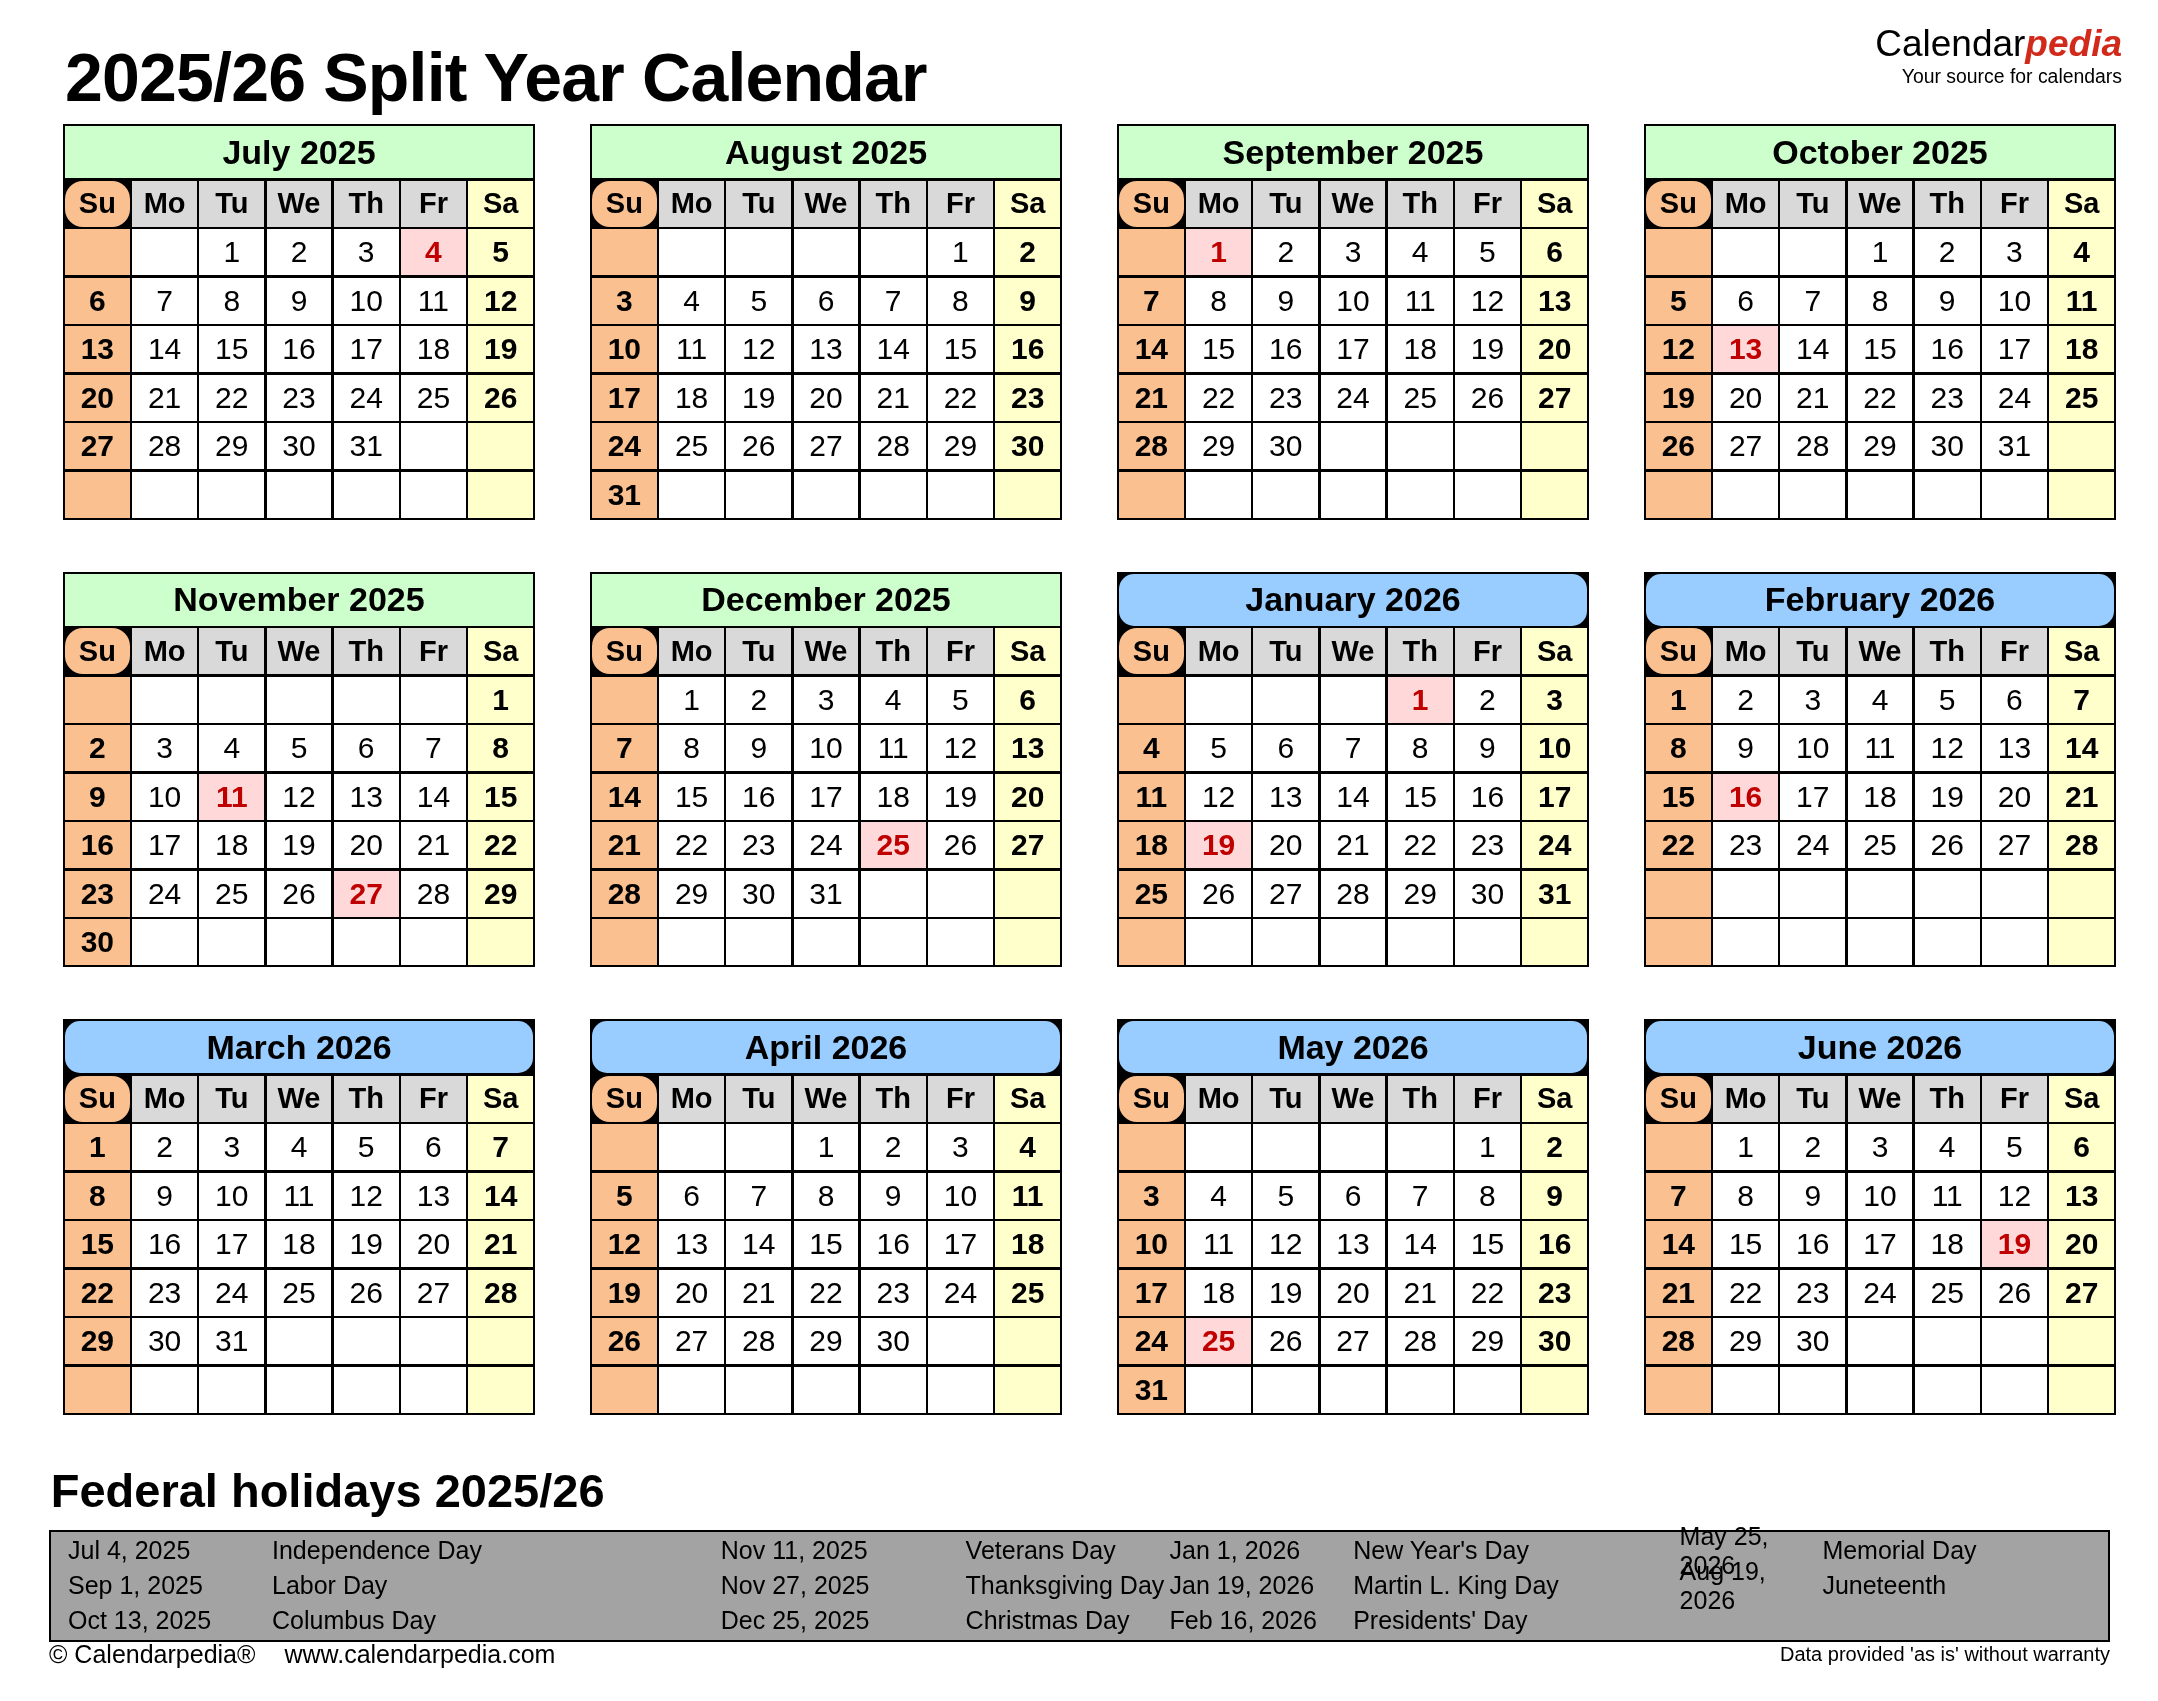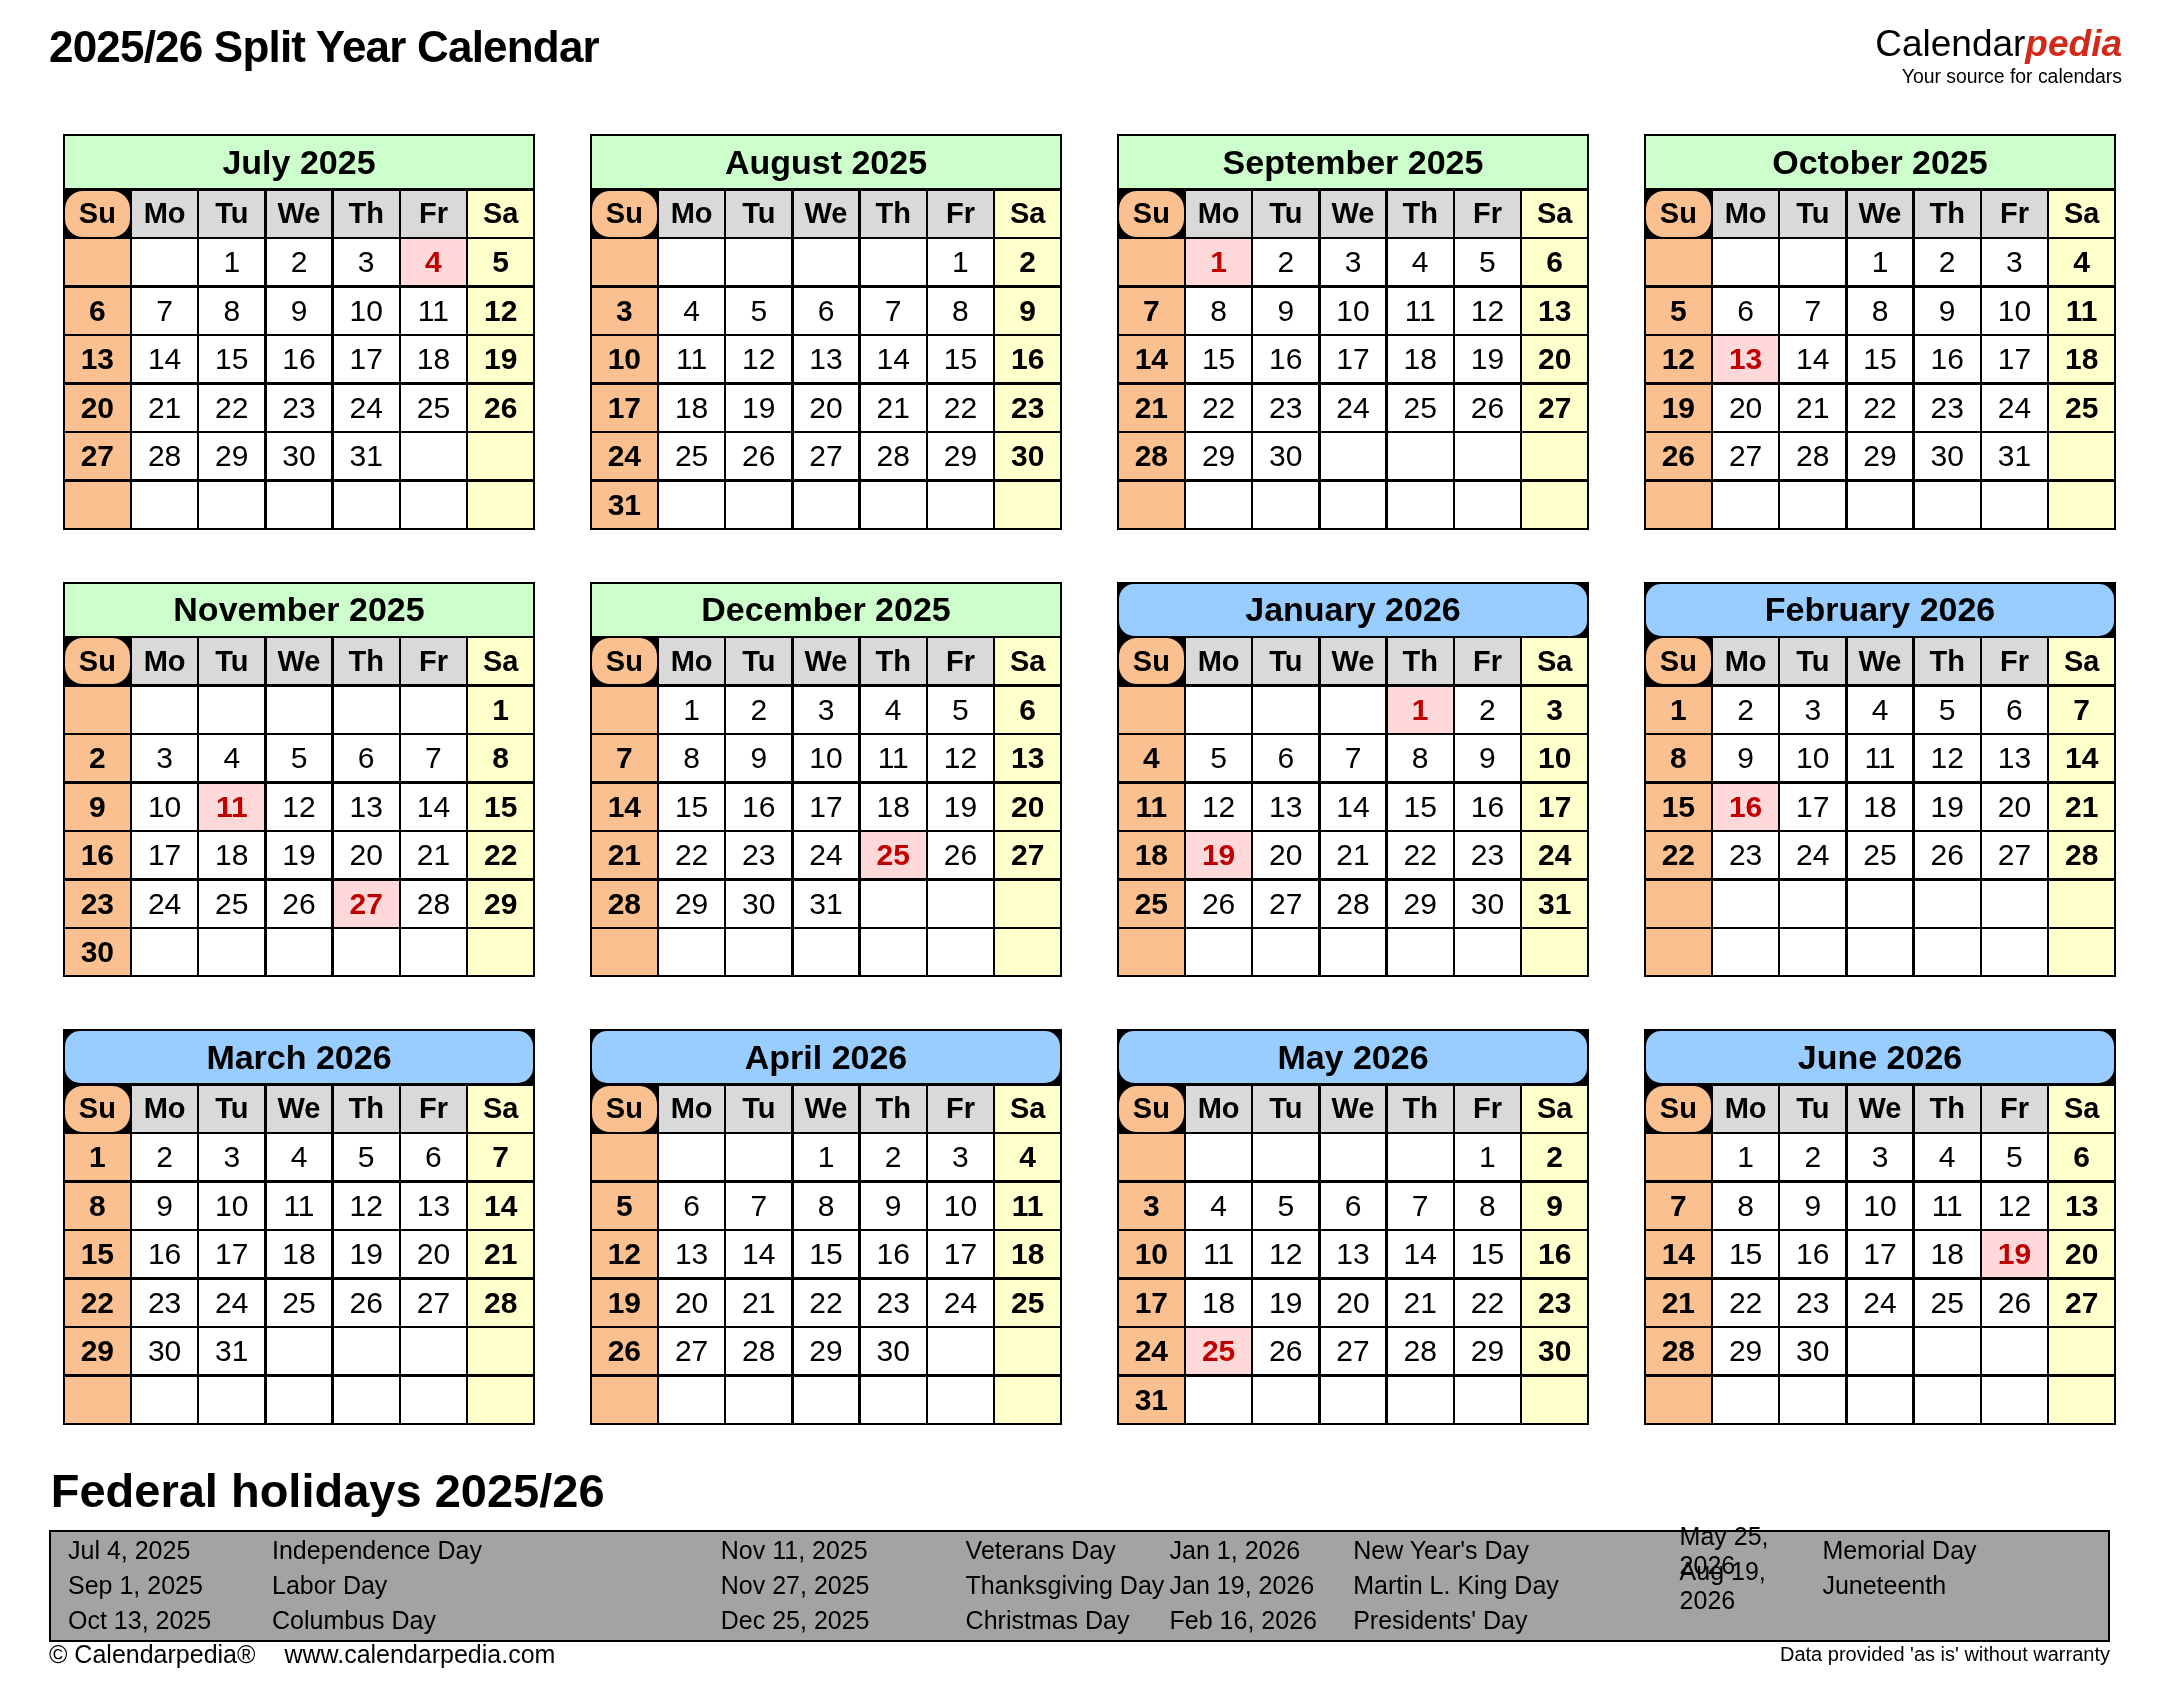--- a/index.html
+++ b/index.html
@@ -10,8 +10,8 @@
   }
   
   .title{
-    position:absolute;left:49px;top:22px;margin:0;
-    font-size:44px;font-weight:700;letter-spacing:-0.8px;
+    position:absolute;left:49px;top:22px;margin:16px;
+    font-size:68px;font-weight:700;letter-spacing:-0.8px;
   }
   .logo{position:absolute;right:37px;top:25px;text-align:right;line-height:1.05;}
   .logo .brand{font-size:37px;font-weight:400;}

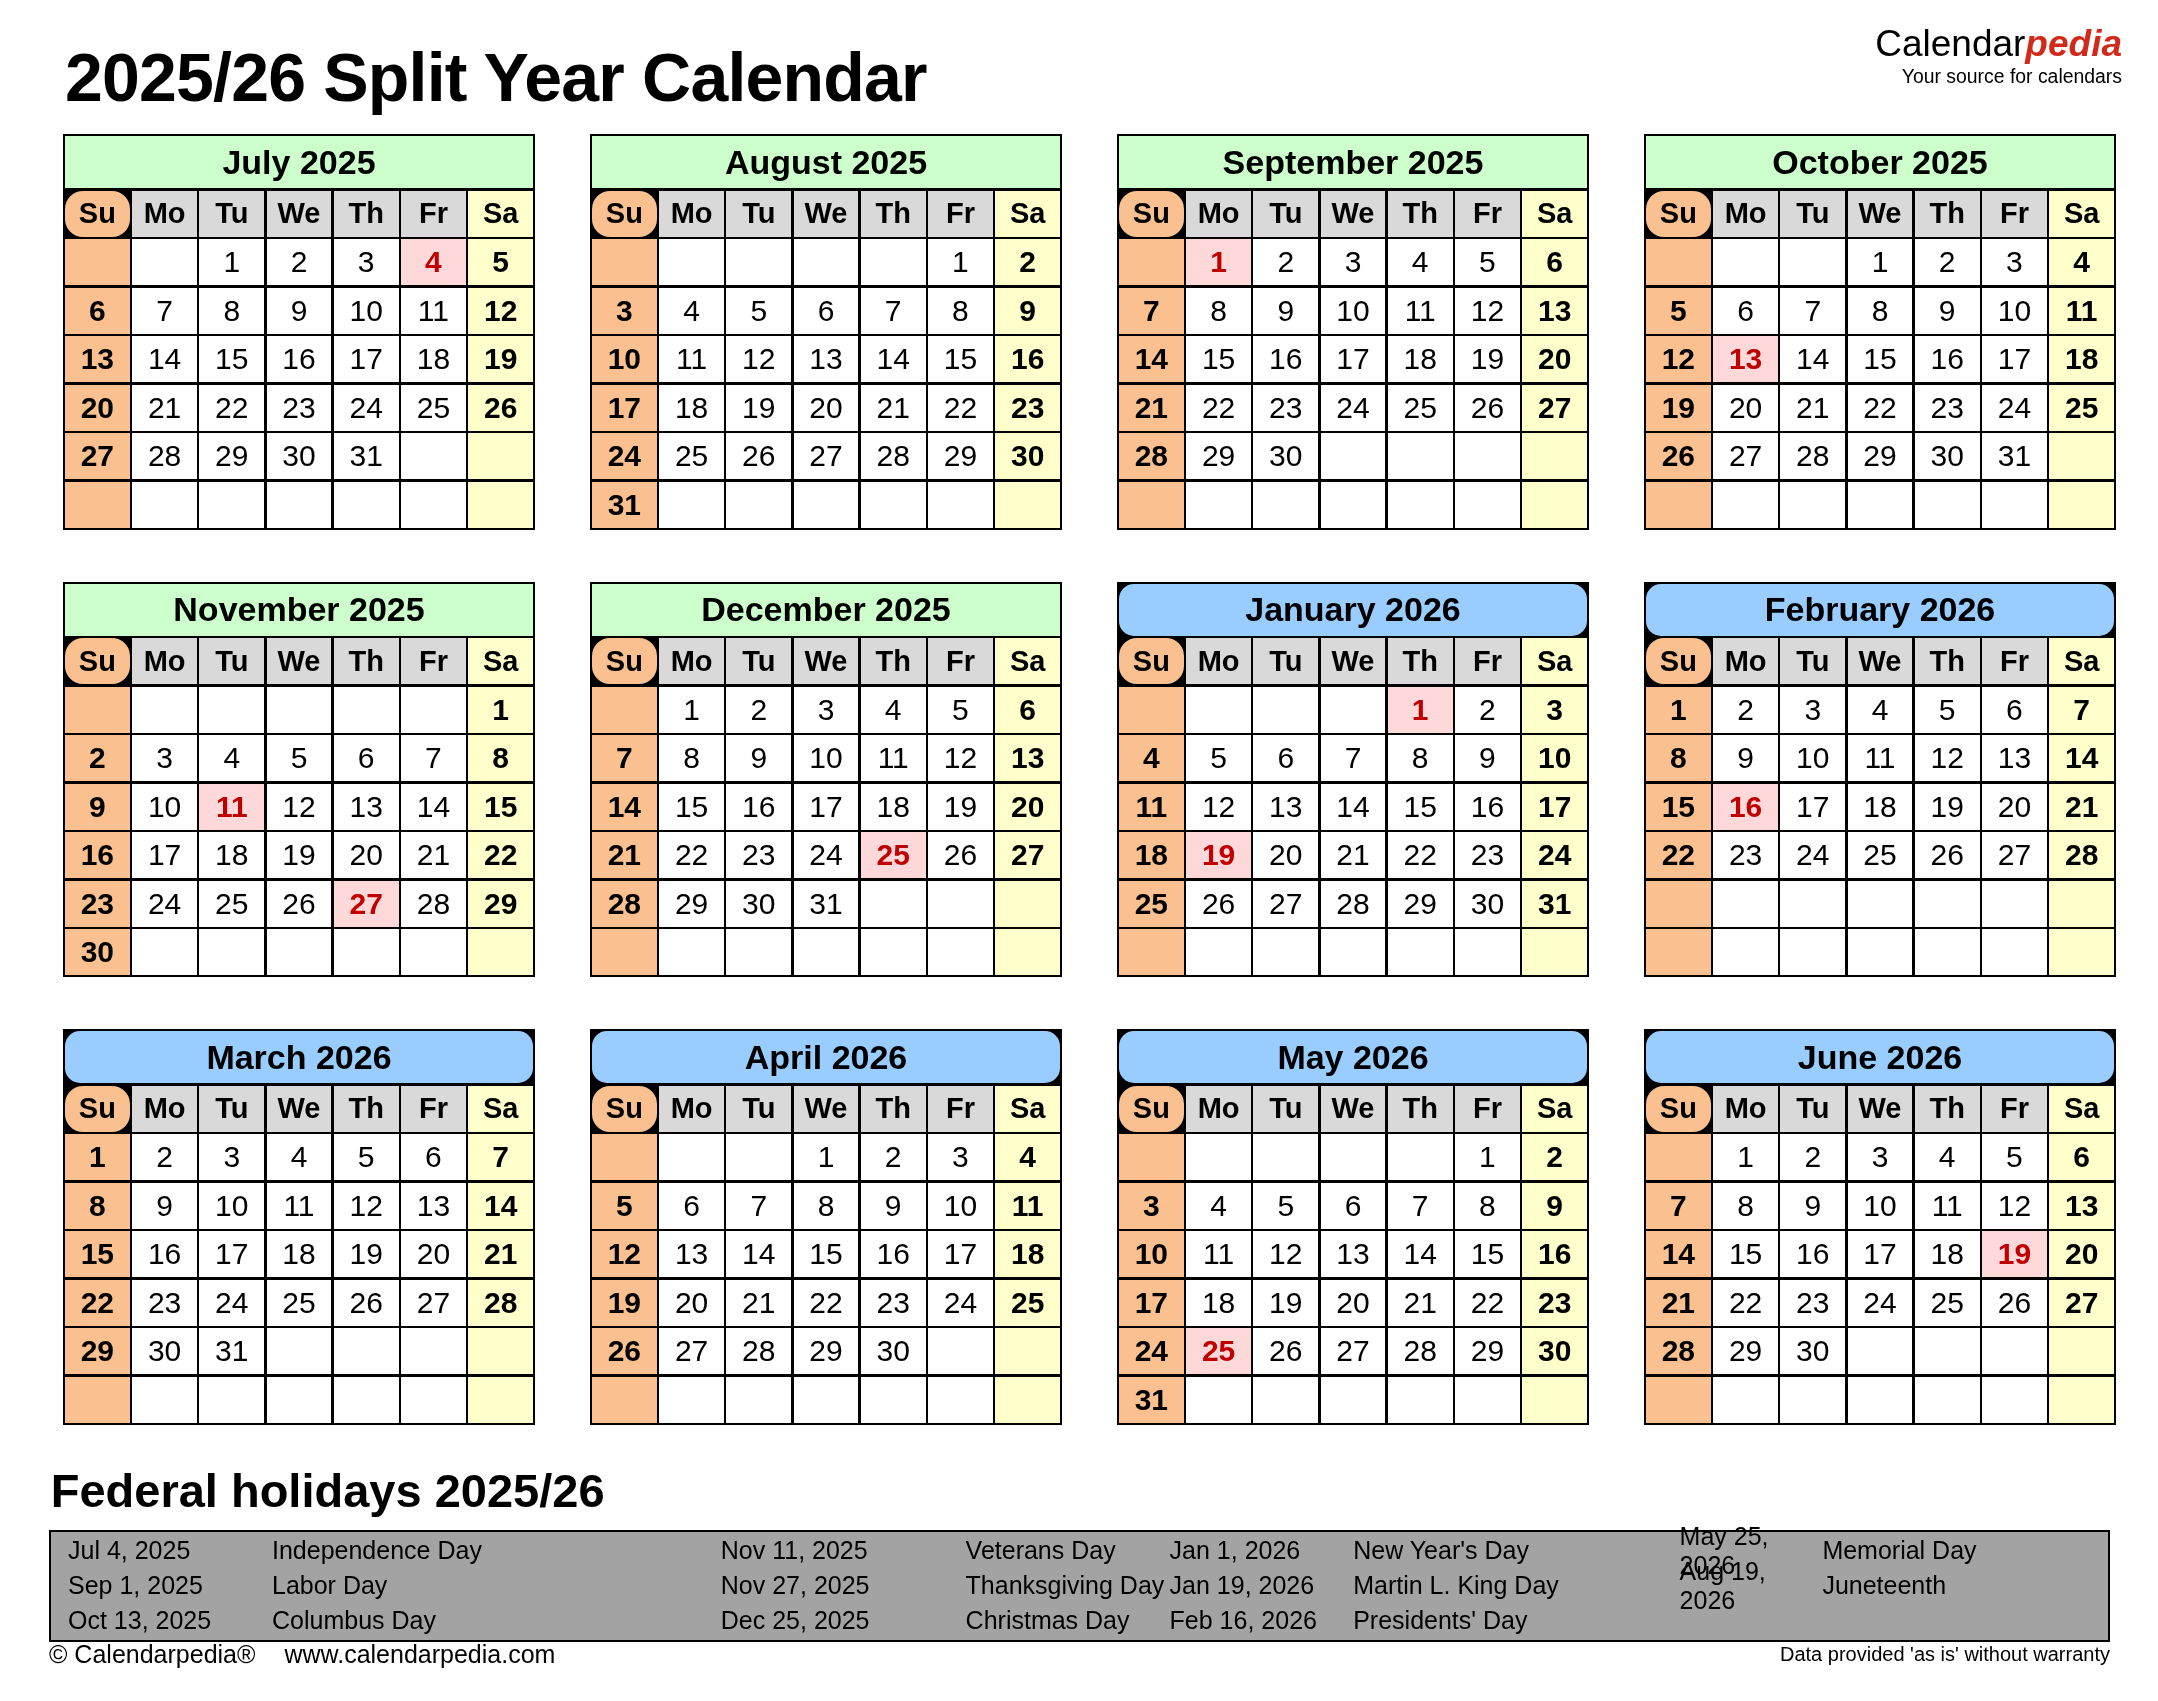--- a/index.html
+++ b/index.html
@@ -19,7 +19,7 @@
   .logo .tagline{font-size:19.4px;margin-top:1.7px;}
   
   .months{
-    position:absolute;left:63px;top:134px;
+    position:absolute;left:63px;top:124px;
     display:grid;grid-template-columns:repeat(4,472px);
     column-gap:55px;row-gap:52px;
   }

